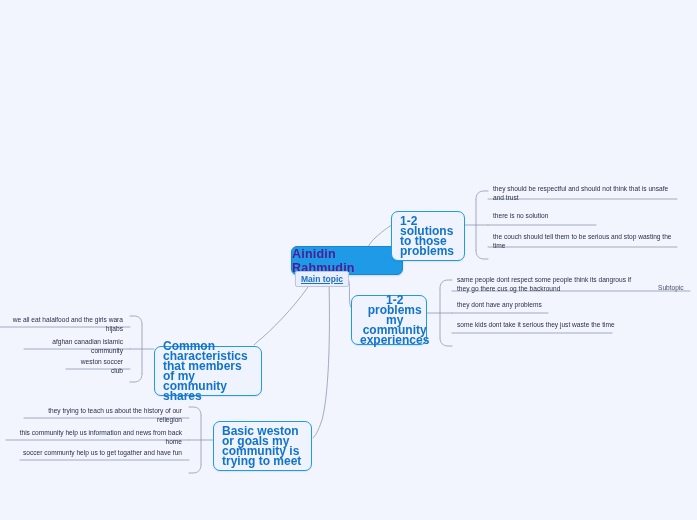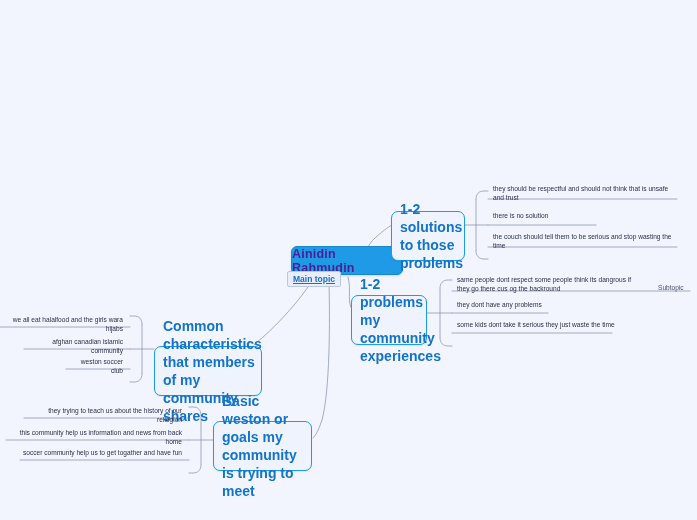--- a/index.html
+++ b/index.html
@@ -65,8 +65,8 @@
     border-radius: 7px;
     color: #1273c9;
     font-weight: bold;
-    font-size: 14px;
-    line-height: 18px;
+    font-size: 12px;
+    line-height: 10px;
     padding: 24px 8px;
     display: flex;
     align-items: center;

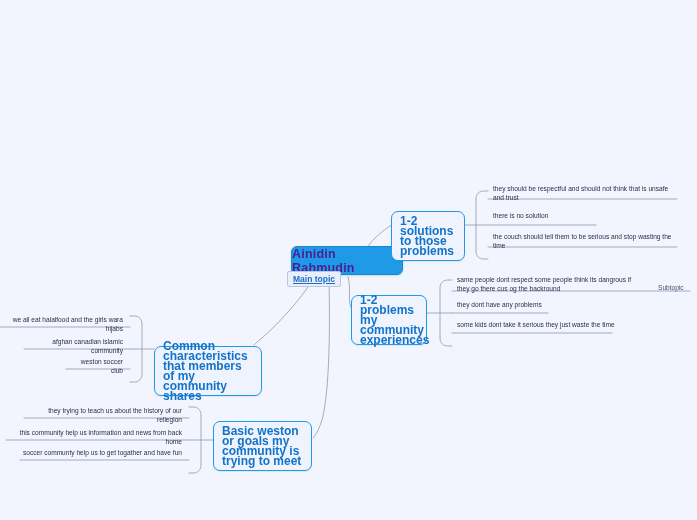--- a/index.html
+++ b/index.html
@@ -151,7 +151,7 @@
   <div class="node central" style="left:291px; top:246px; width:112px; height:29px;">
     <span>Ainidin Rahmudin</span>
   </div>
-  <div class="central-caption" style="left:287px; top:271px;text-decoration:underline;">
+  <div class="central-caption" style="left:295px; top:271px;text-decoration:underline;">
     <span>Main topic</span>
   </div>
 

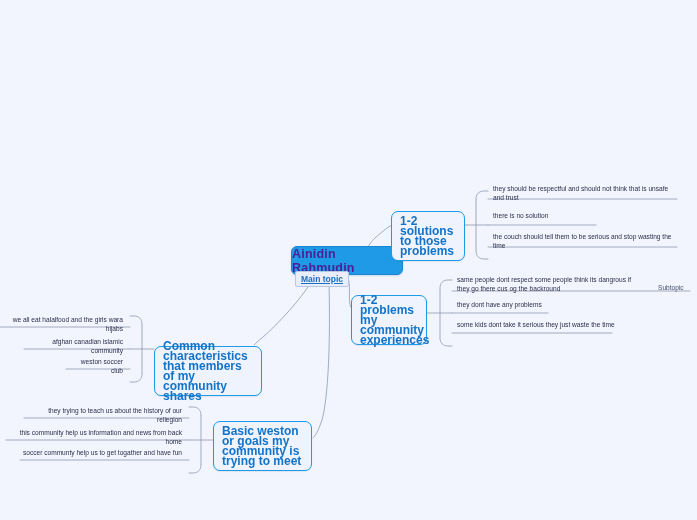--- a/index.html
+++ b/index.html
@@ -168,7 +168,7 @@
     <span>the couch should tell them to be serious and stop wasting the time</span>
   </div>
 
-  <div class="node branch" style="left:351px; top:295px; width:76px; height:36px;">
+  <div class="node branch" style="left:351px; top:295px; width:76px; height:36px;text-align:center;">
     <span>1-2 problems my community experiences</span>
   </div>
   <div class="leaf right" style="left:454px; top:276px; width:185px;">

